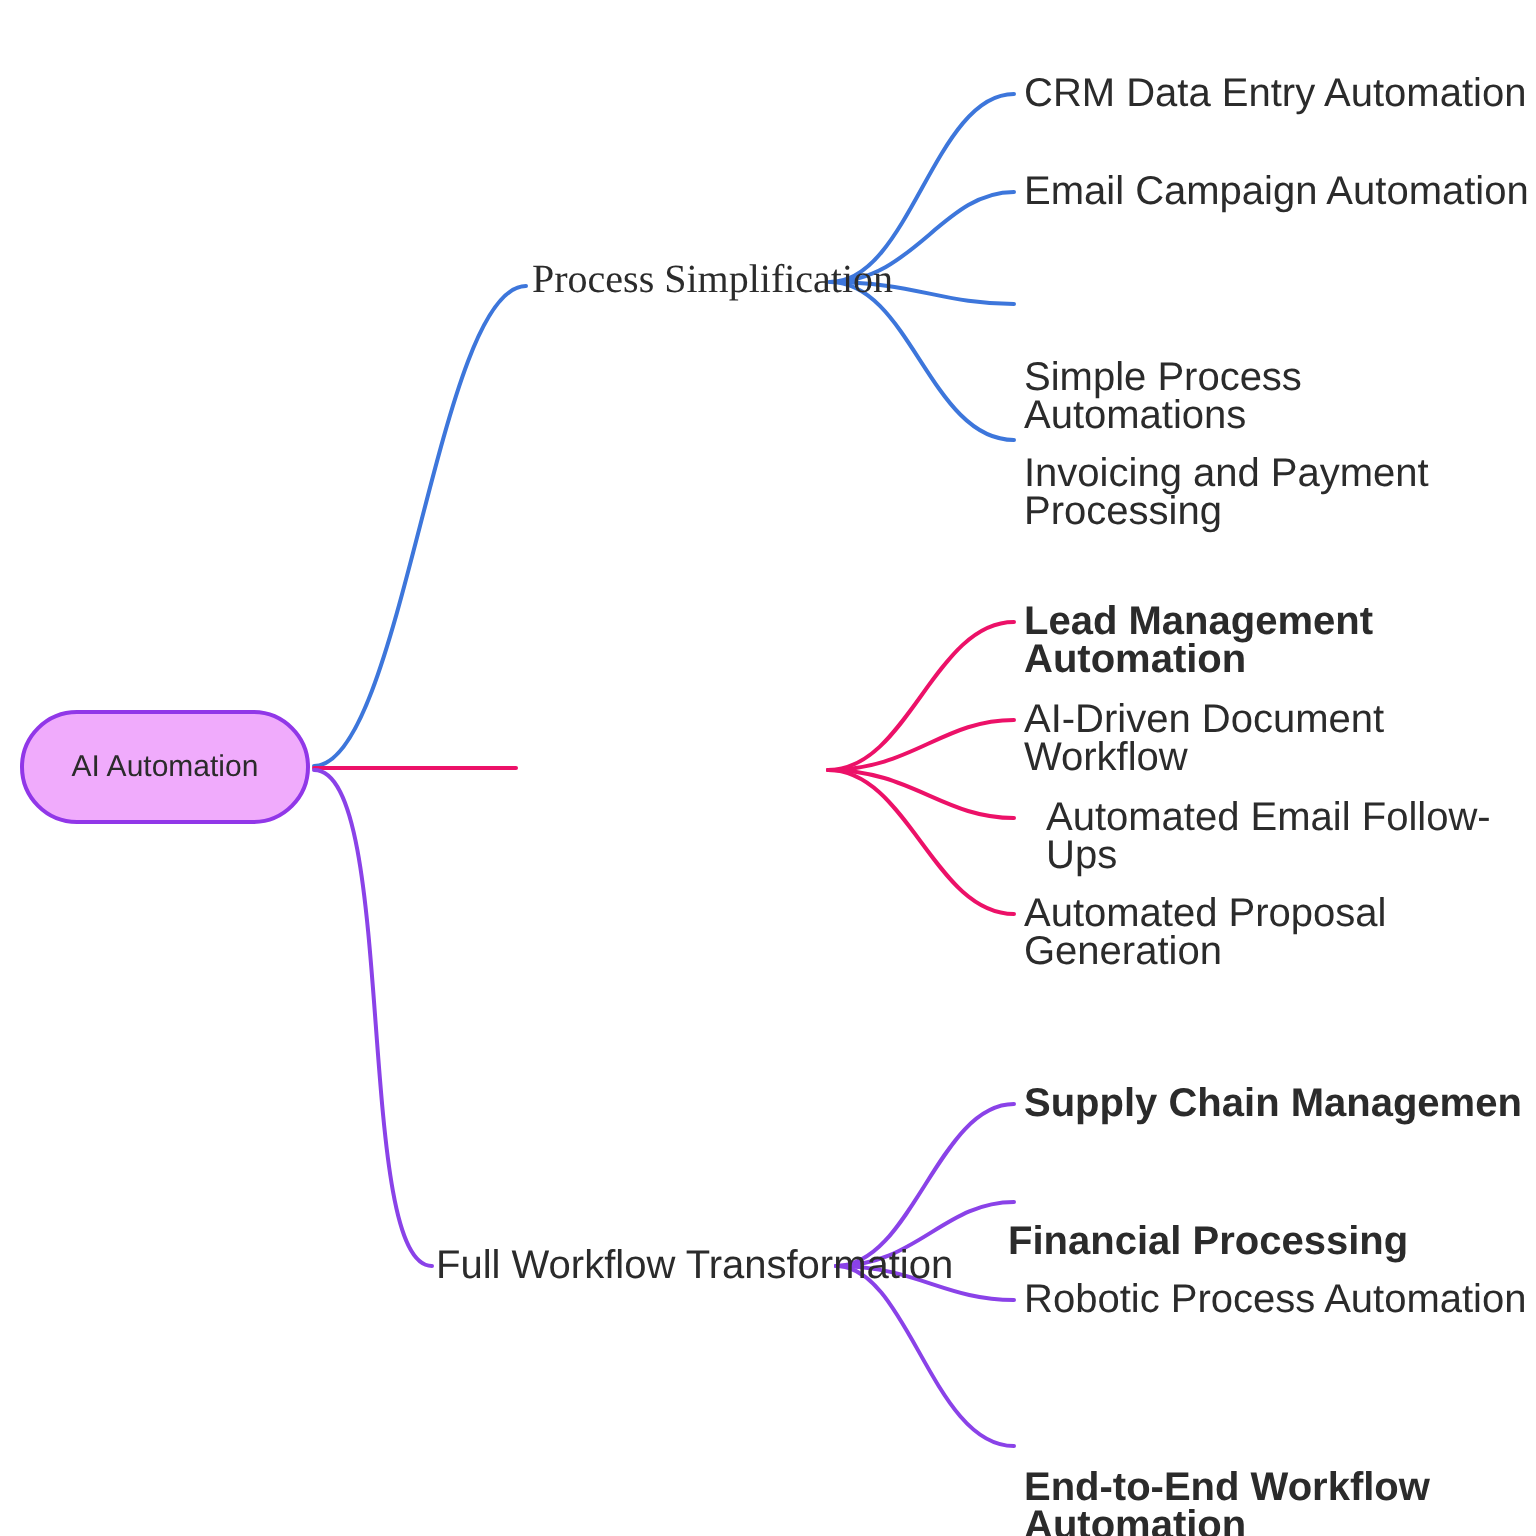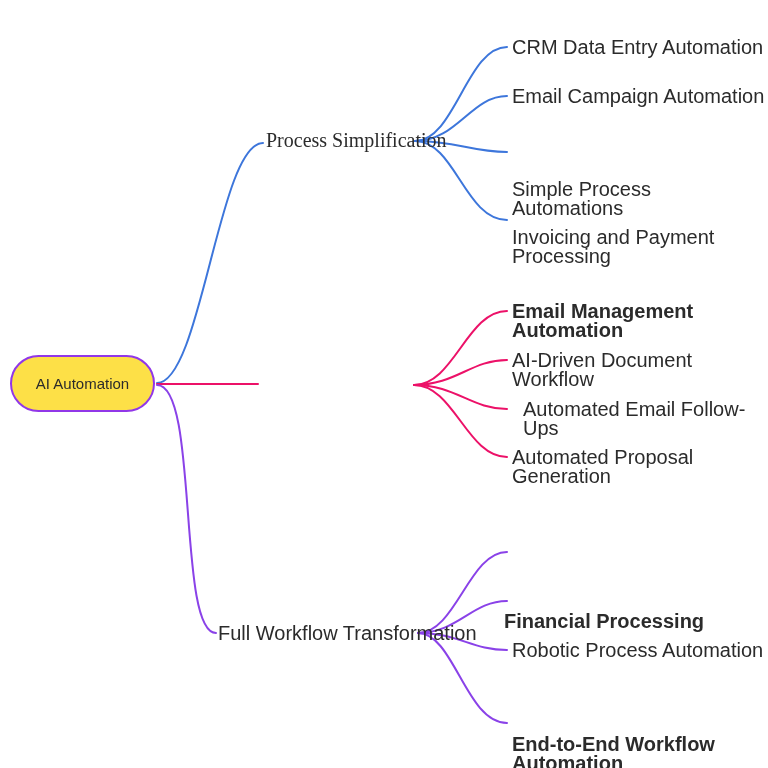--- a/index.html
+++ b/index.html
@@ -93,7 +93,7 @@
   <div class="label" style="left:512px; top:204px;margin-top:24px;">Invoicing and Payment
 Processing</div>
 
-  <div class="label bold" style="left:512px; top:302px;">Email Management Automation</div>
+  <div class="label bold" style="left:512px; top:302px;">Lead Management Automation</div>
   <div class="label" style="left:512px; top:351px;">AI-Driven Document Workflow</div>
   <div class="label" style="left:523px; top:400px;">Automated Email Follow-Ups</div>
   <div class="label" style="left:512px; top:448px;">Automated Proposal Generation</div>

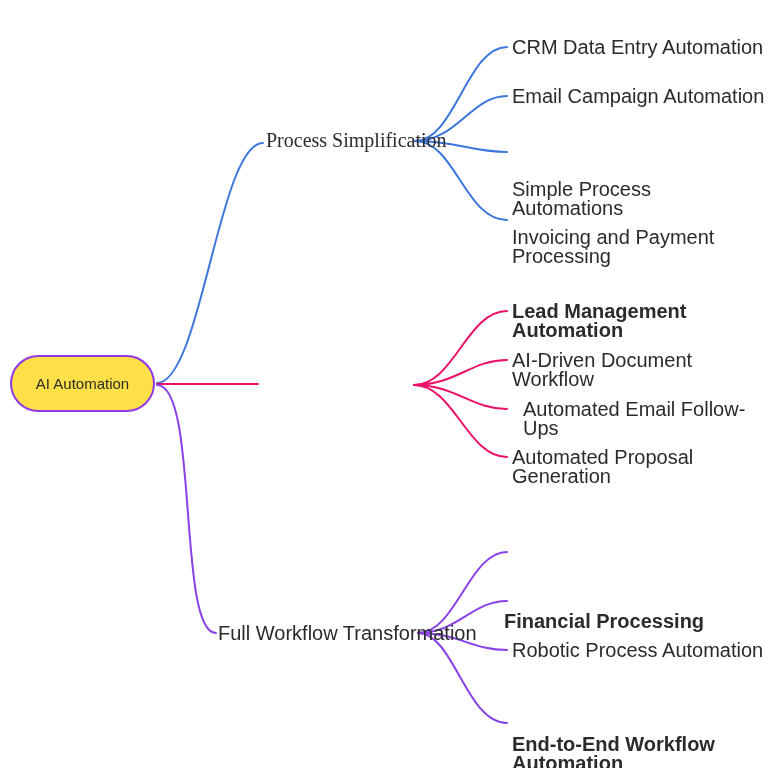--- a/index.html
+++ b/index.html
@@ -39,7 +39,7 @@
     justify-content: center;
     font-size: 15px;
     color: #2b2b2b;
-    background: #fde047;
+    background: #f0abfc;
   }
   .label {
     position: absolute;

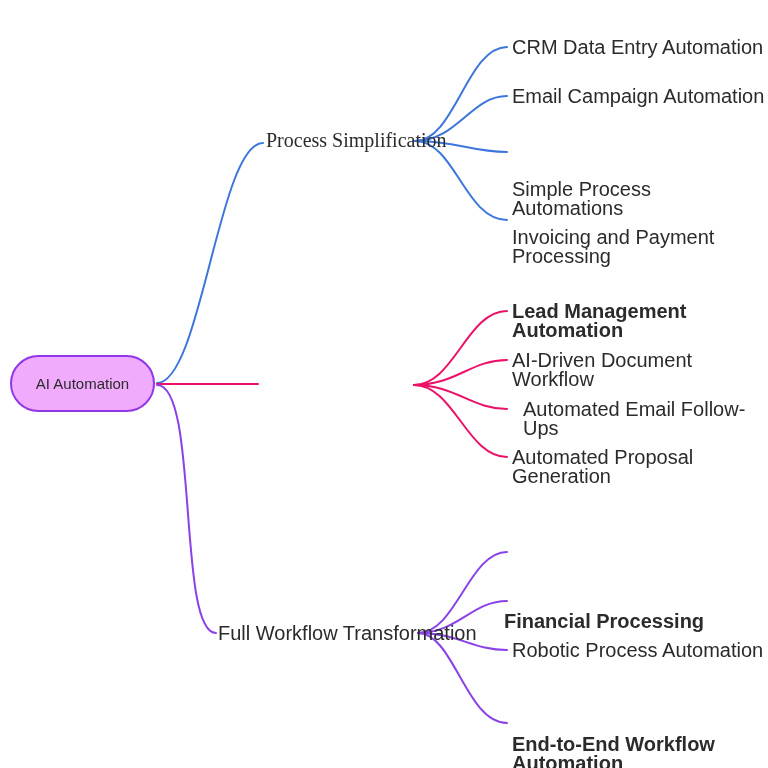--- a/index.html
+++ b/index.html
@@ -98,6 +98,7 @@
   <div class="label" style="left:523px; top:400px;">Automated Email Follow-Ups</div>
   <div class="label" style="left:512px; top:448px;">Automated Proposal Generation</div>
 
+  <div class="label bold" style="left:512px; top:543px;">Supply Chain Managemen</div>
   <div class="label bold" style="left:504px; top:592px;margin-top:20px;">Financial Processing</div>
   <div class="label" style="left:512px; top:641px;">Robotic Process Automation</div>
   <div class="label" style="left:512px; top:735px;font-weight:bold;">End-to-End Workflow

